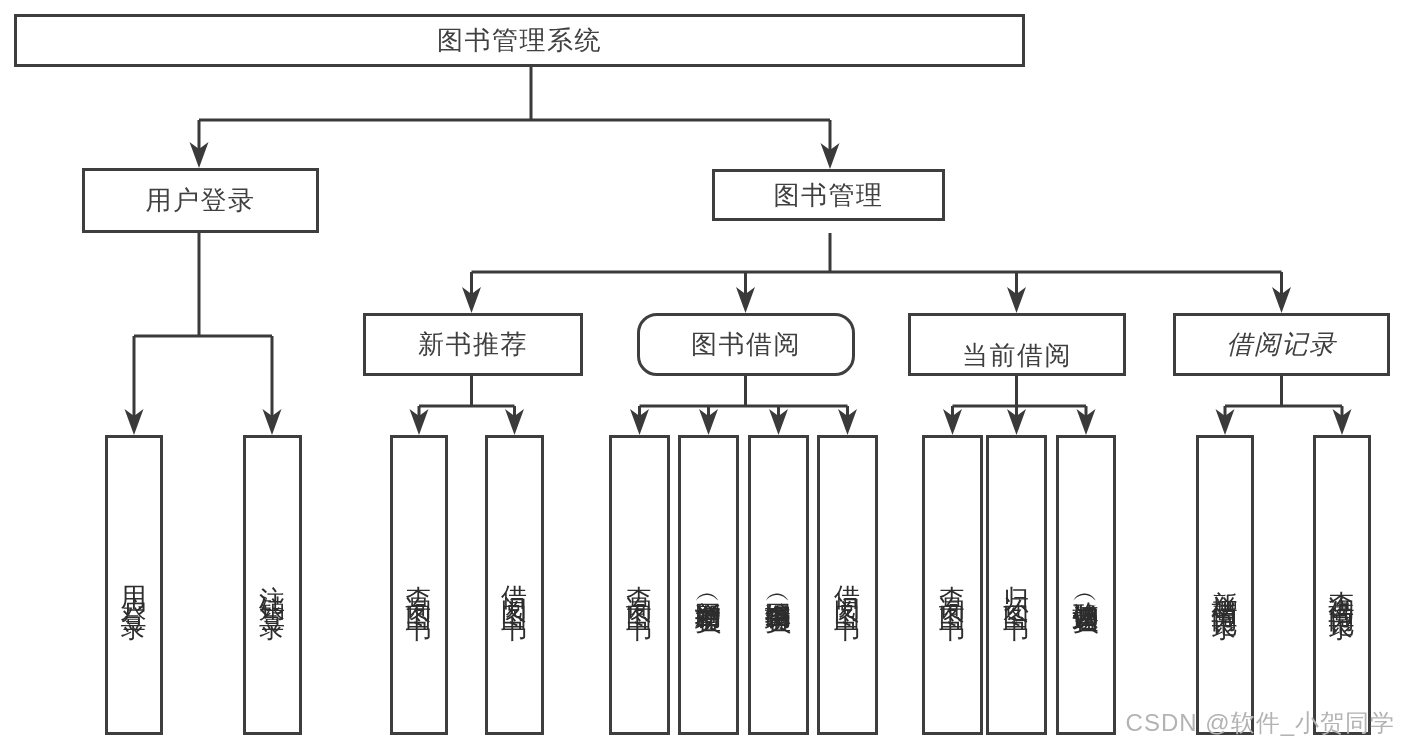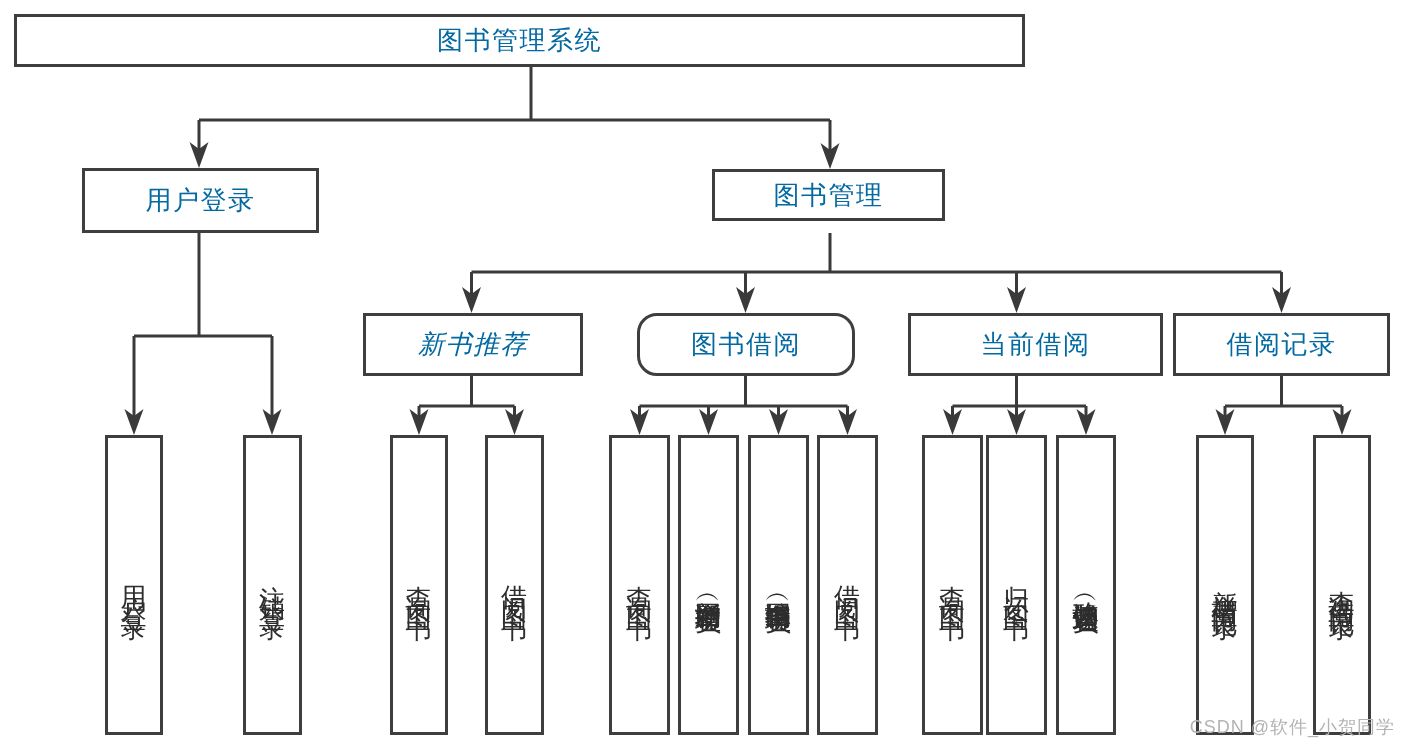--- a/index.html
+++ b/index.html
@@ -17,7 +17,7 @@
     background:#ffffff;
     border:3px solid #3e3e3e;
     display:flex;align-items:center;justify-content:center;
-    font-size:26px;color:#0369a1;letter-spacing:1.5px;
+    font-size:26px;color:#404040;letter-spacing:1.5px;
     z-index:1;
     white-space:nowrap;
   }

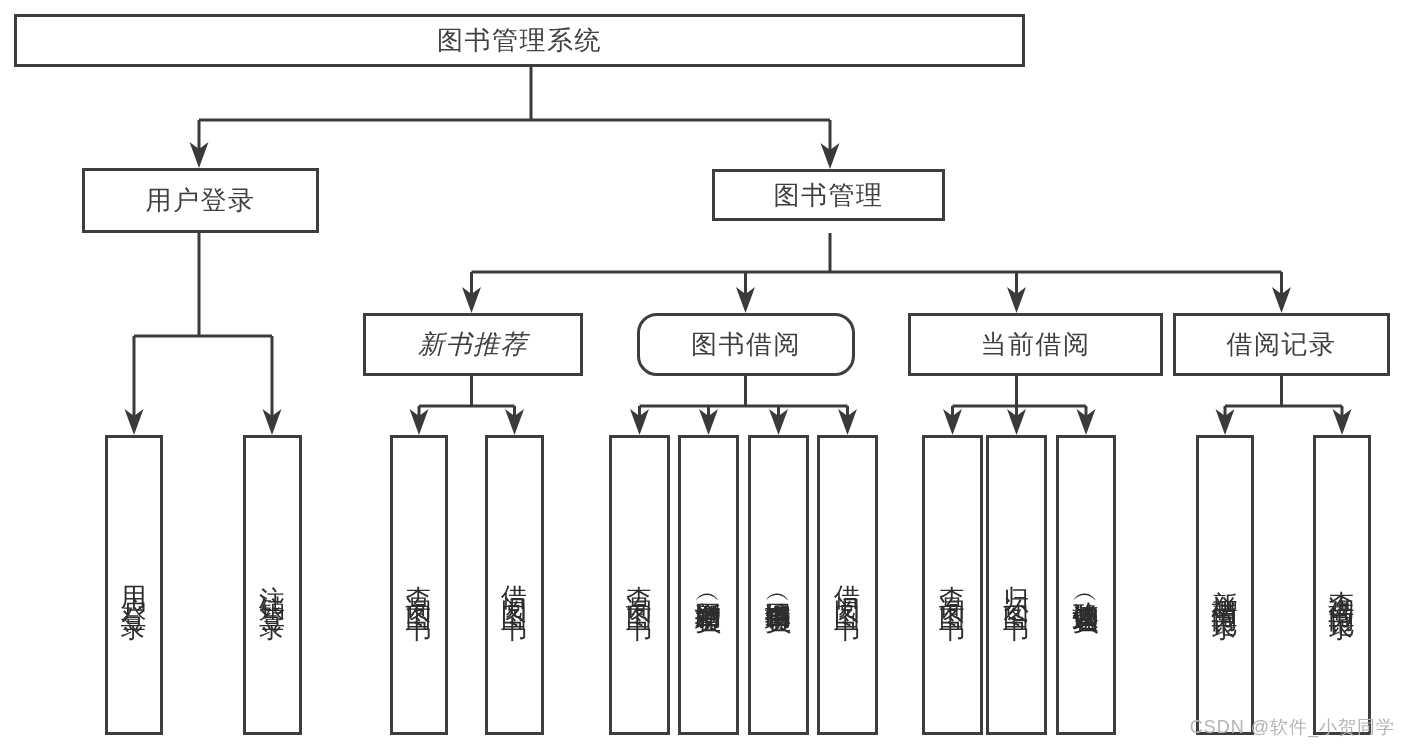--- a/index.html
+++ b/index.html
@@ -97,7 +97,7 @@
     <span>图书管理</span>
   </div>
 
-  <div class="hbox" style="left:363px;top:313px;width:220px;height:63px;font-style:italic;">
+  <div class="hbox" style="left:363px;top:313px;width:220px;height:63px;">
     <span>新书推荐</span>
   </div>
   <div class="hbox" style="left:637px;top:313px;width:218px;height:63px;border-radius:20px;">

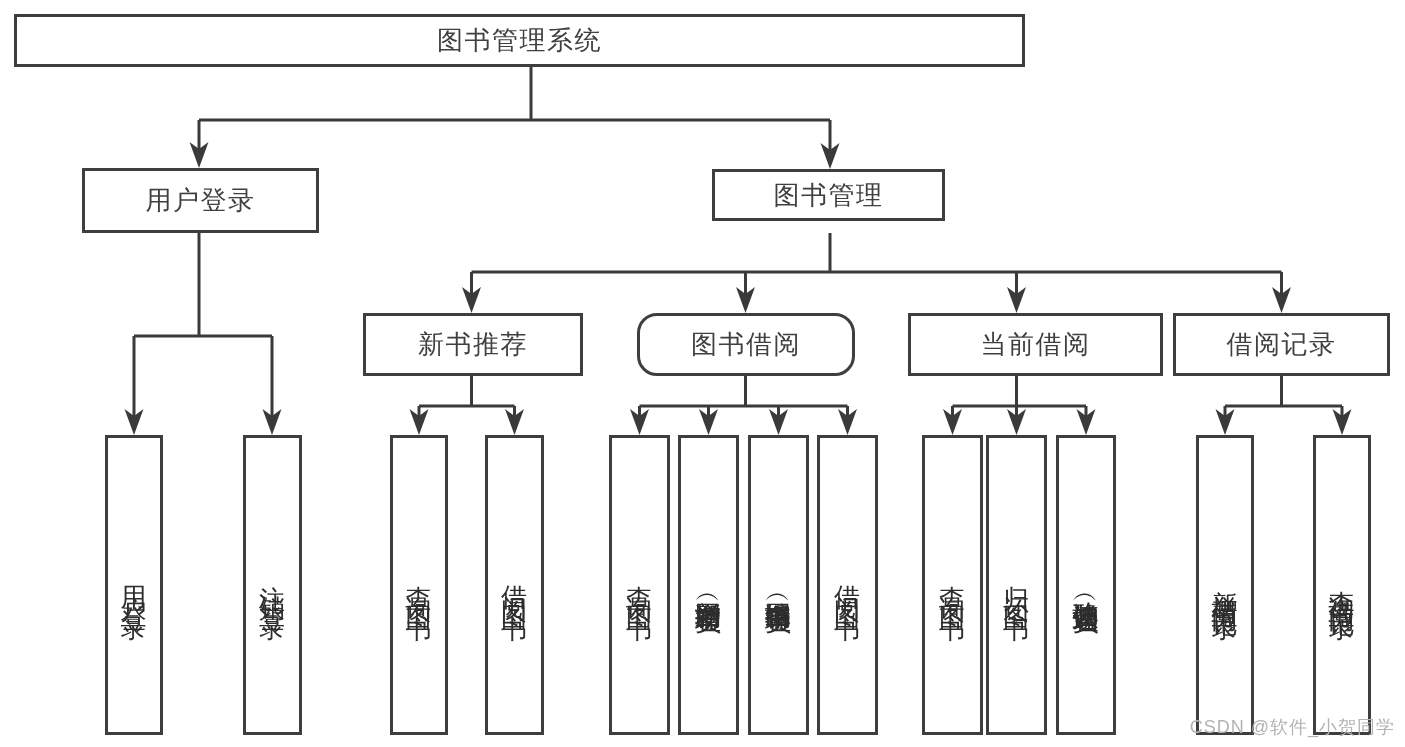--- a/index.html
+++ b/index.html
@@ -103,7 +103,7 @@
   <div class="hbox" style="left:637px;top:313px;width:218px;height:63px;border-radius:20px;">
     <span>图书借阅</span>
   </div>
-  <div class="hbox" style="left:908px;top:313px;width:255px;height:63px;">
+  <div class="hbox" style="left:908px;top:313px;width:218px;height:63px;align-items:flex-end;">
     <span>当前借阅</span>
   </div>
   <div class="hbox" style="left:1173px;top:313px;width:217px;height:63px;">

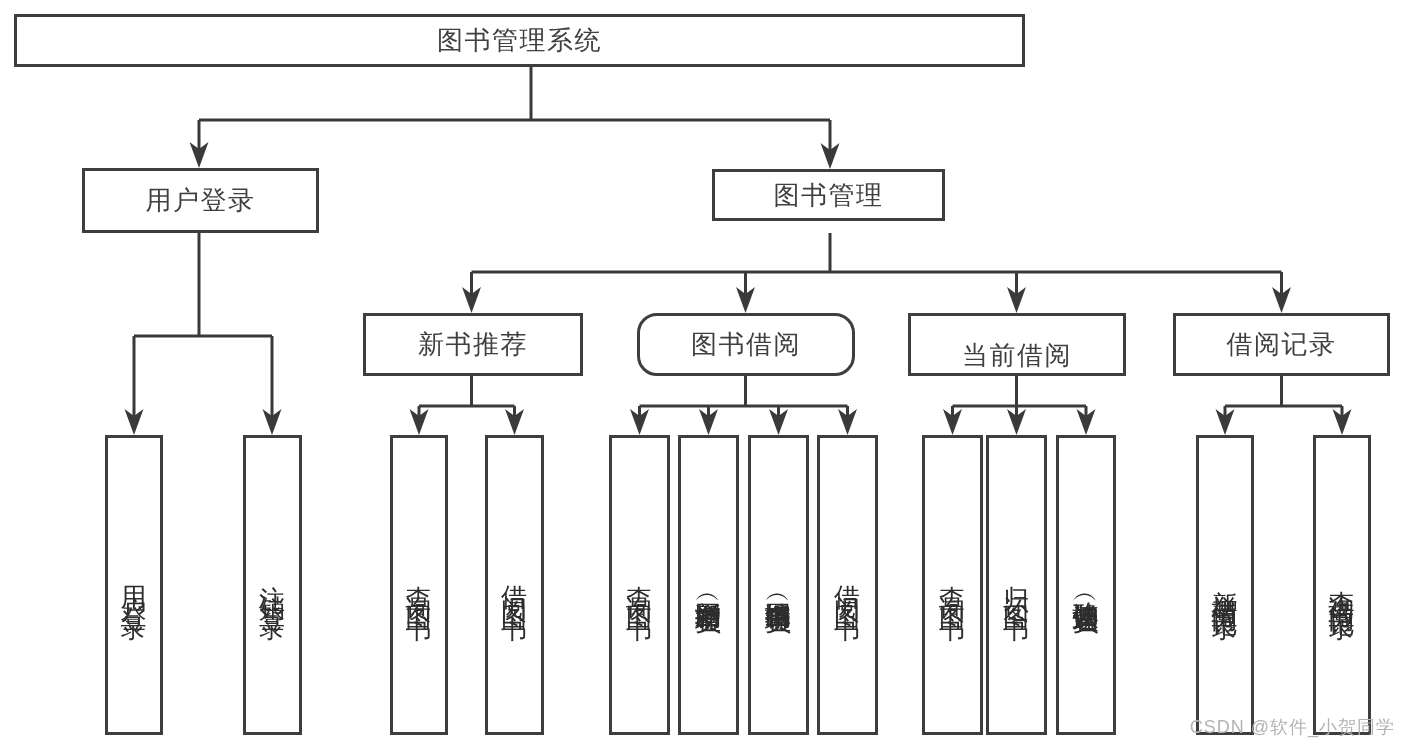--- a/index.html
+++ b/index.html
@@ -106,7 +106,7 @@
   <div class="hbox" style="left:908px;top:313px;width:218px;height:63px;align-items:flex-end;">
     <span>当前借阅</span>
   </div>
-  <div class="hbox" style="left:1173px;top:313px;width:217px;height:63px;">
+  <div class="hbox" style="left:1173px;top:313px;width:217px;height:63px;font-style:italic;">
     <span>借阅记录</span>
   </div>
 

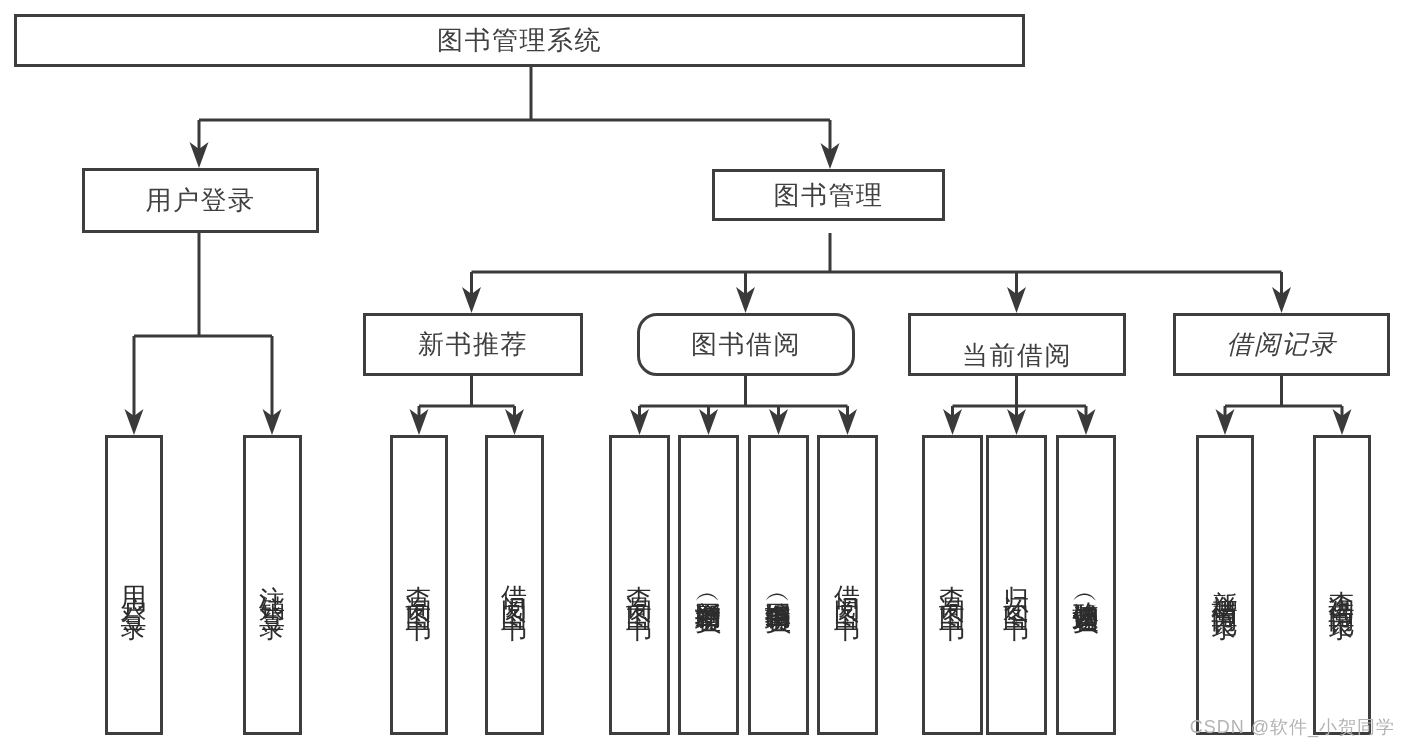--- a/index.html
+++ b/index.html
@@ -42,7 +42,7 @@
   .watermark{
     position:absolute;
     right:10px;bottom:8px;
-    font-size:18px;
+    font-size:24px;
     color:#b3b3b3;
     z-index:3;
     letter-spacing:1px;

